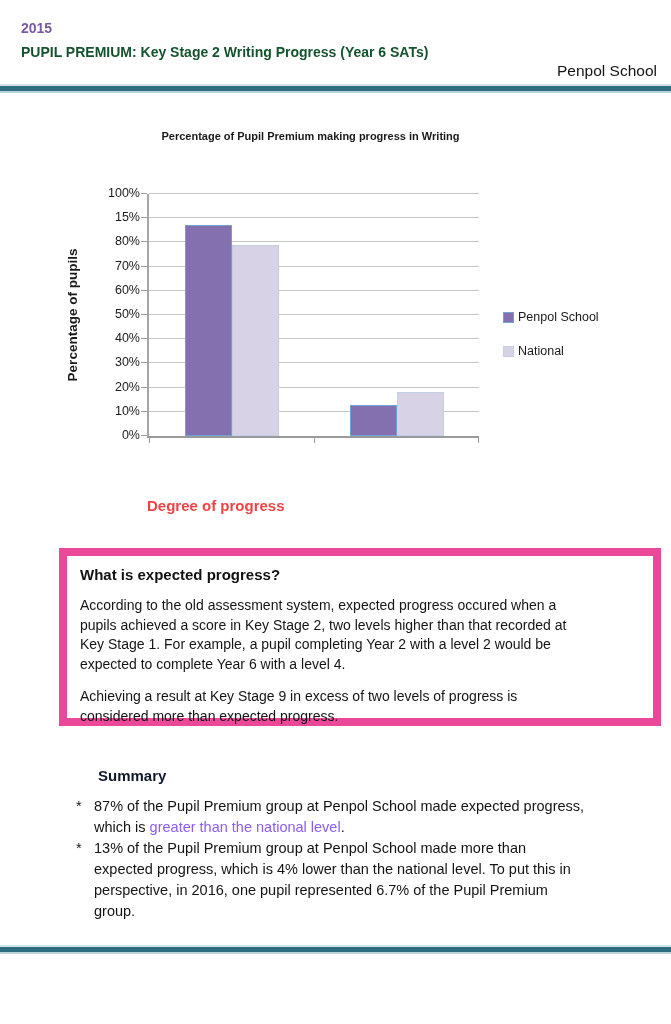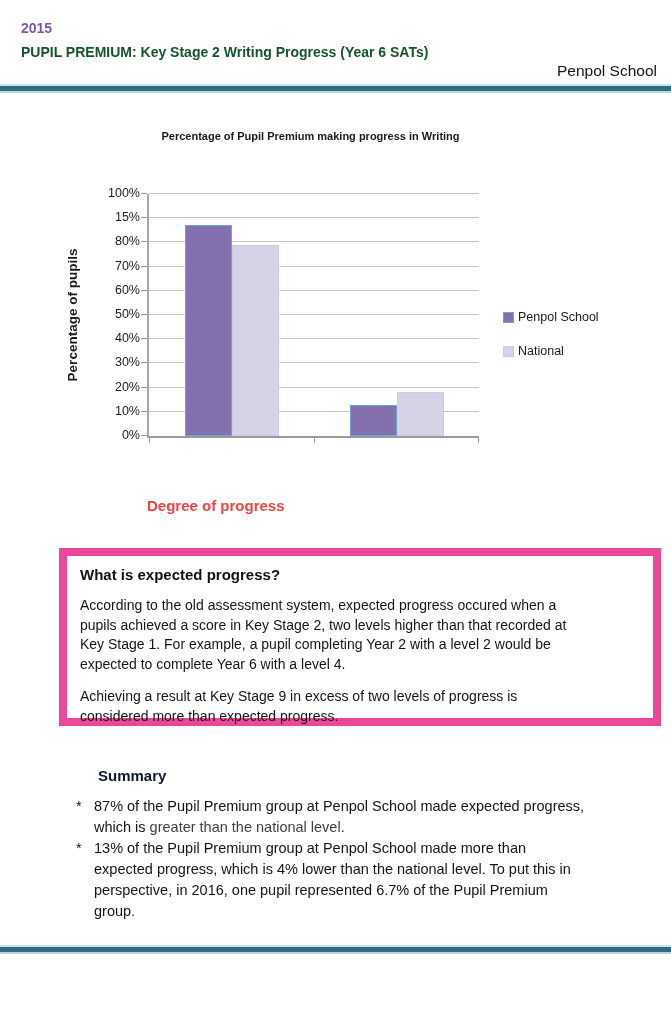--- a/index.html
+++ b/index.html
@@ -52,7 +52,7 @@
   .bullet { display:flex; font-size:14.5px; line-height:21px; color:#141414; }
   .bullet-marker { flex:none; width:18px; }
   .bullet-text { white-space:pre-line; }
-  .hl { color:#404040; }
+  .hl { color:#8b5cf6; }
 </style>
 </head>
 <body>

